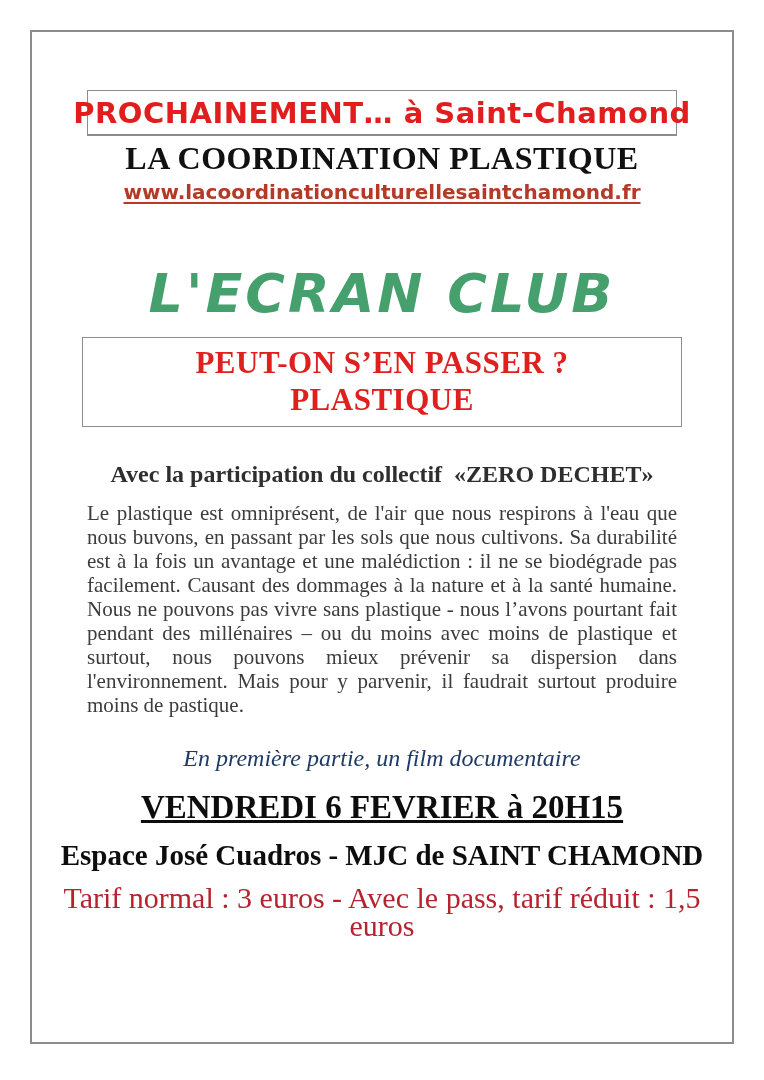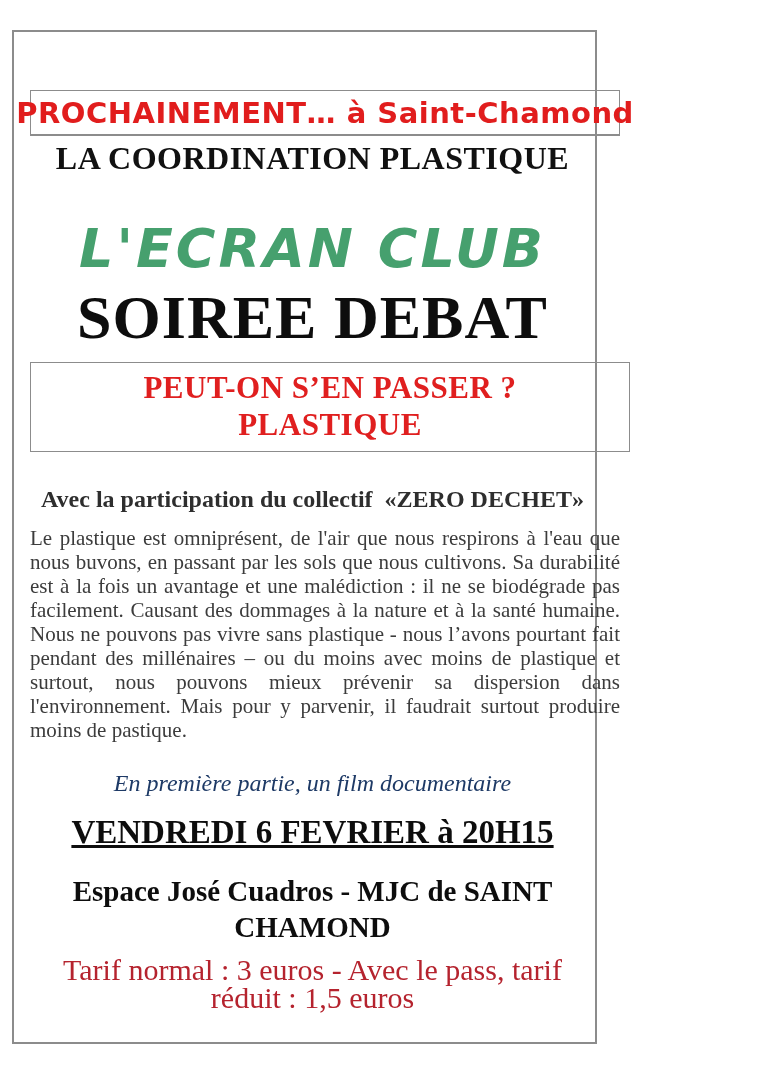--- a/index.html
+++ b/index.html
@@ -17,14 +17,13 @@
   }
   .frame {
     position: absolute;
-    left: 12px;
+    left: 30px;
     top: 30px;
-    width: 585px;
+    width: 704px;
     height: 1014px;
     border: 2px solid var(--border-gray, #8c8c8c);
     box-sizing: border-box;
     text-align: center;
-    padding-left: 16px;
   }
   .banner-box {
     margin: 58px auto 0 auto;

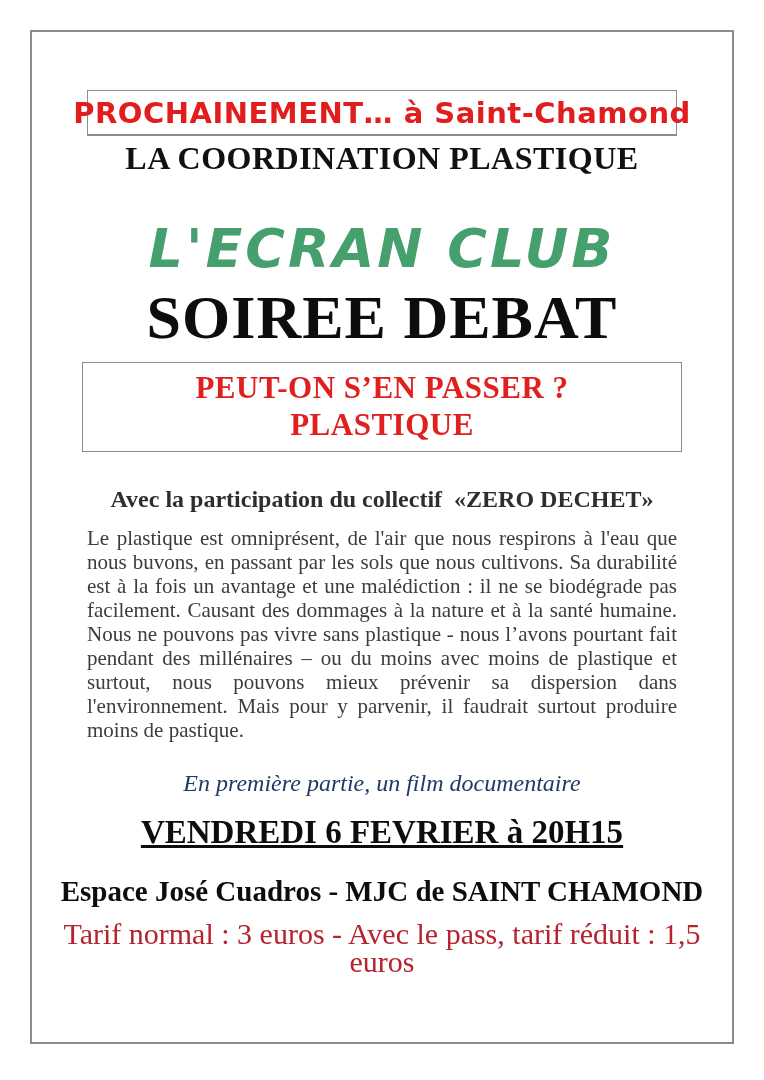--- a/index.html
+++ b/index.html
@@ -155,6 +155,7 @@
 
     <div class="org-title">LA COORDINATION PLASTIQUE</div>
 
+    <a class="website">www.lacoordinationculturellesaintchamond.fr</a>
 
     <div class="club-title">L'ECRAN CLUB</div>
 

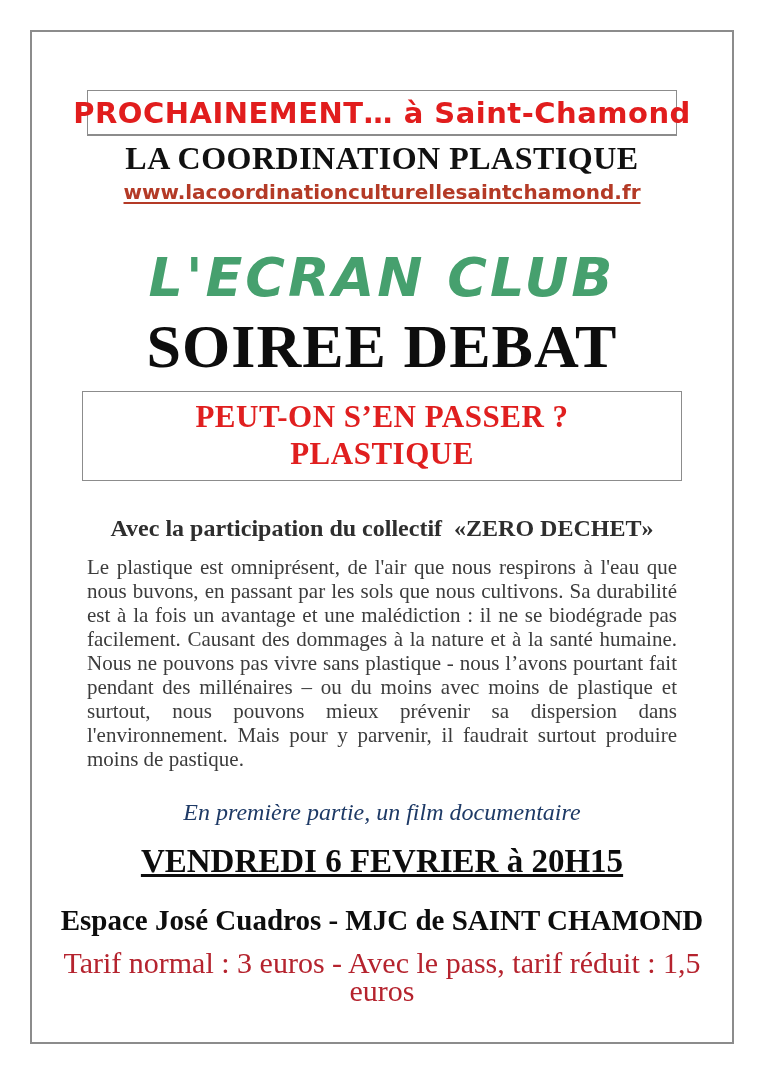--- a/index.html
+++ b/index.html
@@ -66,7 +66,7 @@
     cursor: pointer;
   }
   .club-title {
-    margin-top: 40px;
+    margin-top: 56px;
     font-family: "DejaVu Sans", sans-serif;
     font-style: italic;
     font-weight: 700;

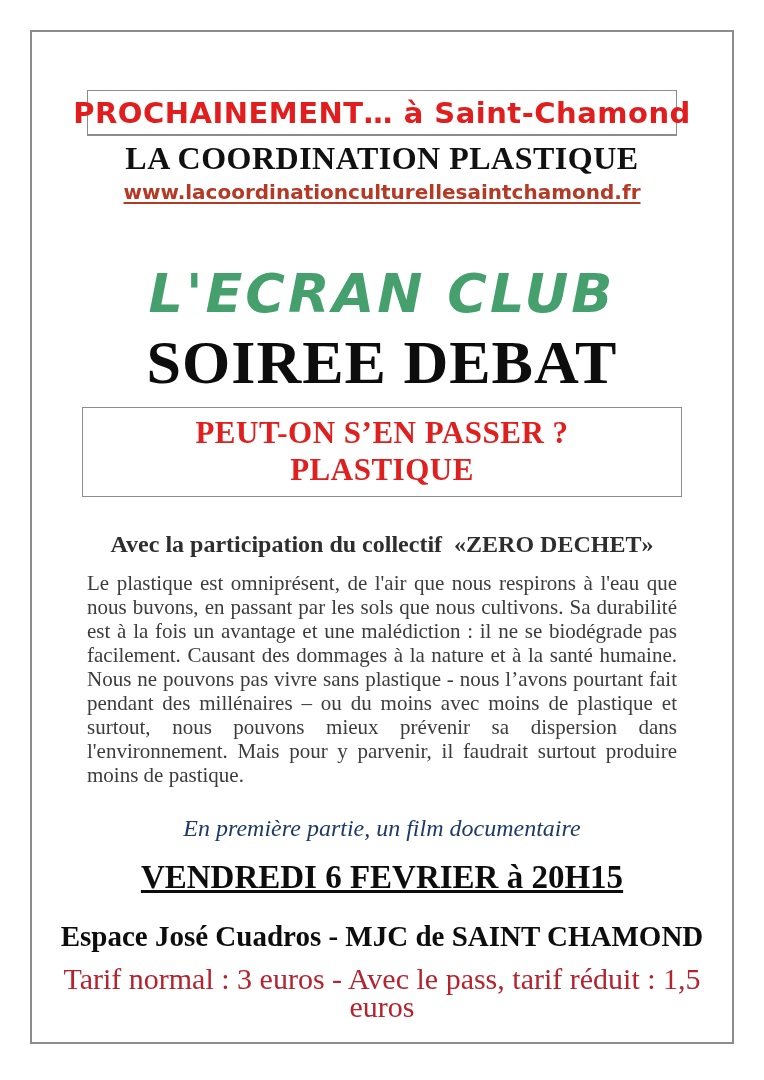--- a/index.html
+++ b/index.html
@@ -159,7 +159,6 @@
 
     <div class="club-title">L'ECRAN CLUB</div>
 
-    <div class="event-type">SOIREE DEBAT</div>
 
     <div class="topic-box">
       <div class="topic-line">PEUT-ON S’EN PASSER ?</div>

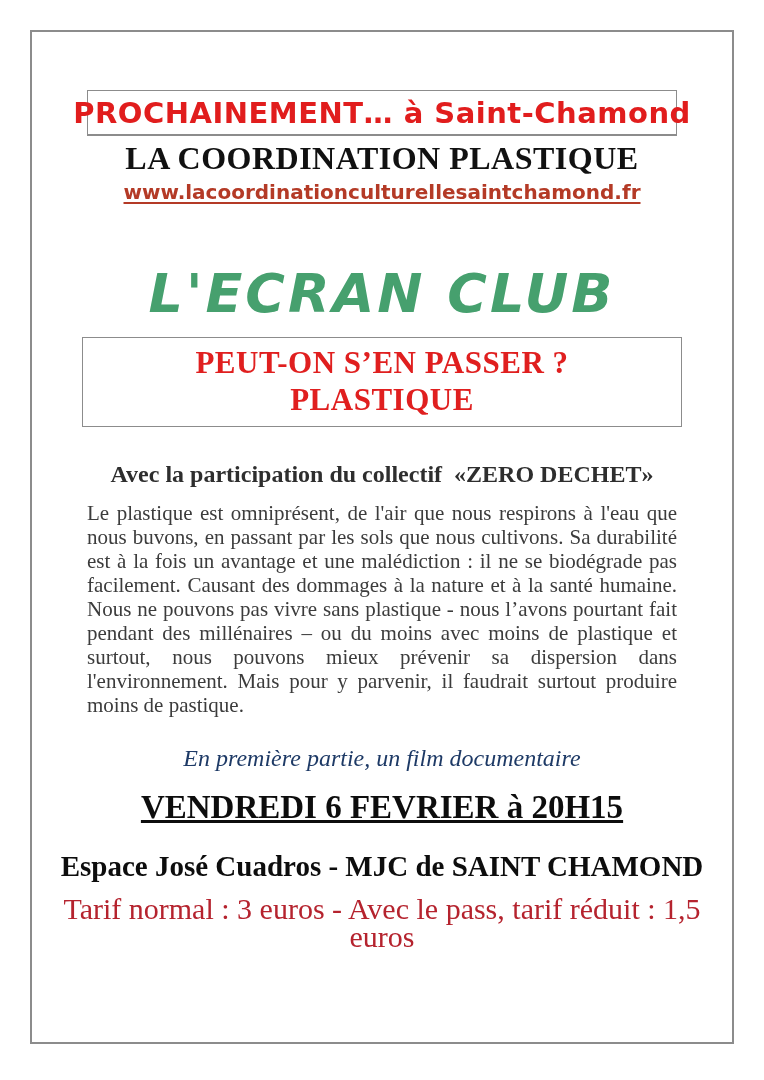--- a/index.html
+++ b/index.html
@@ -130,7 +130,7 @@
     text-decoration: underline;
   }
   .venue {
-    margin-top: 21px;
+    margin-top: 10px;
     font-weight: 700;
     font-size: 29px;
     line-height: 36px;

